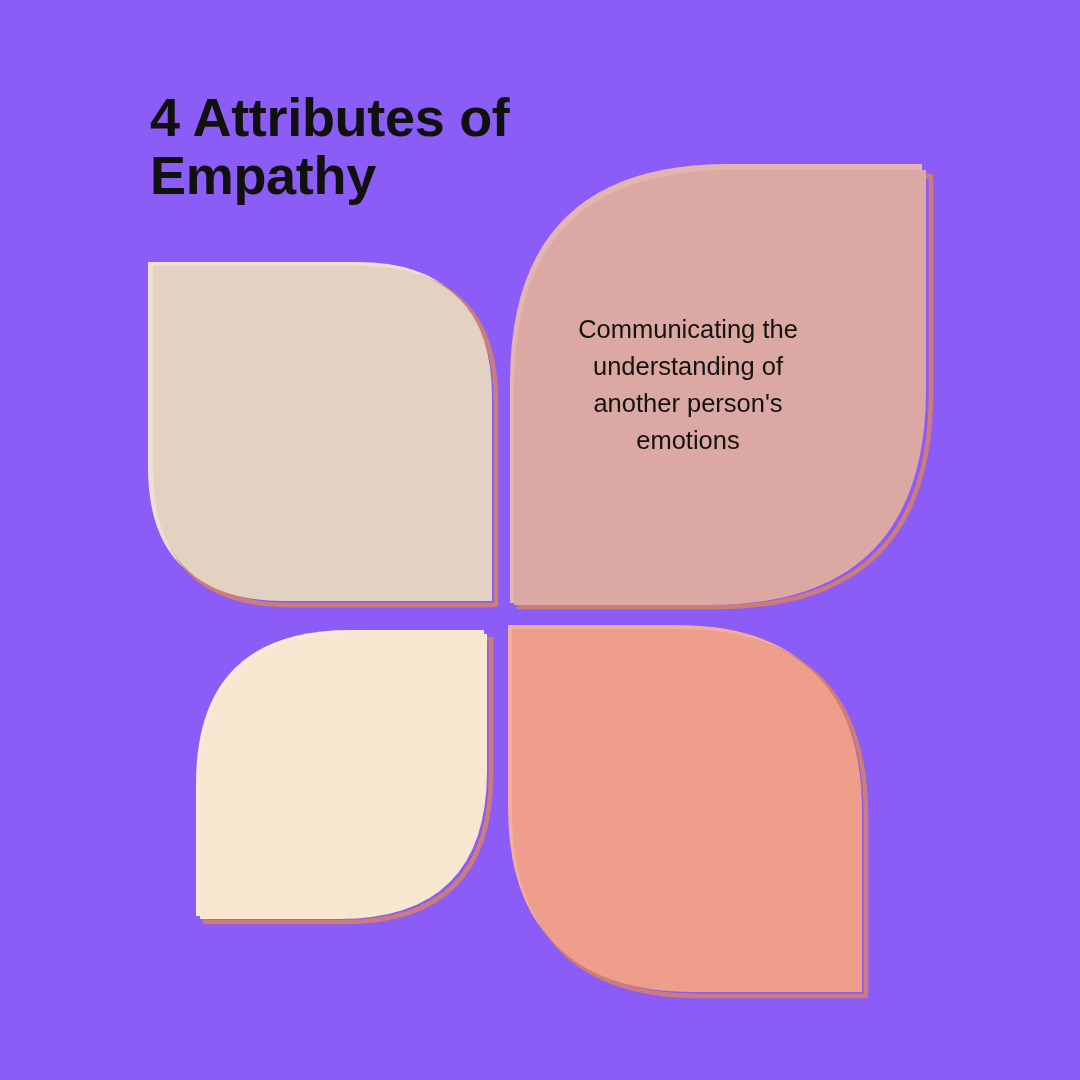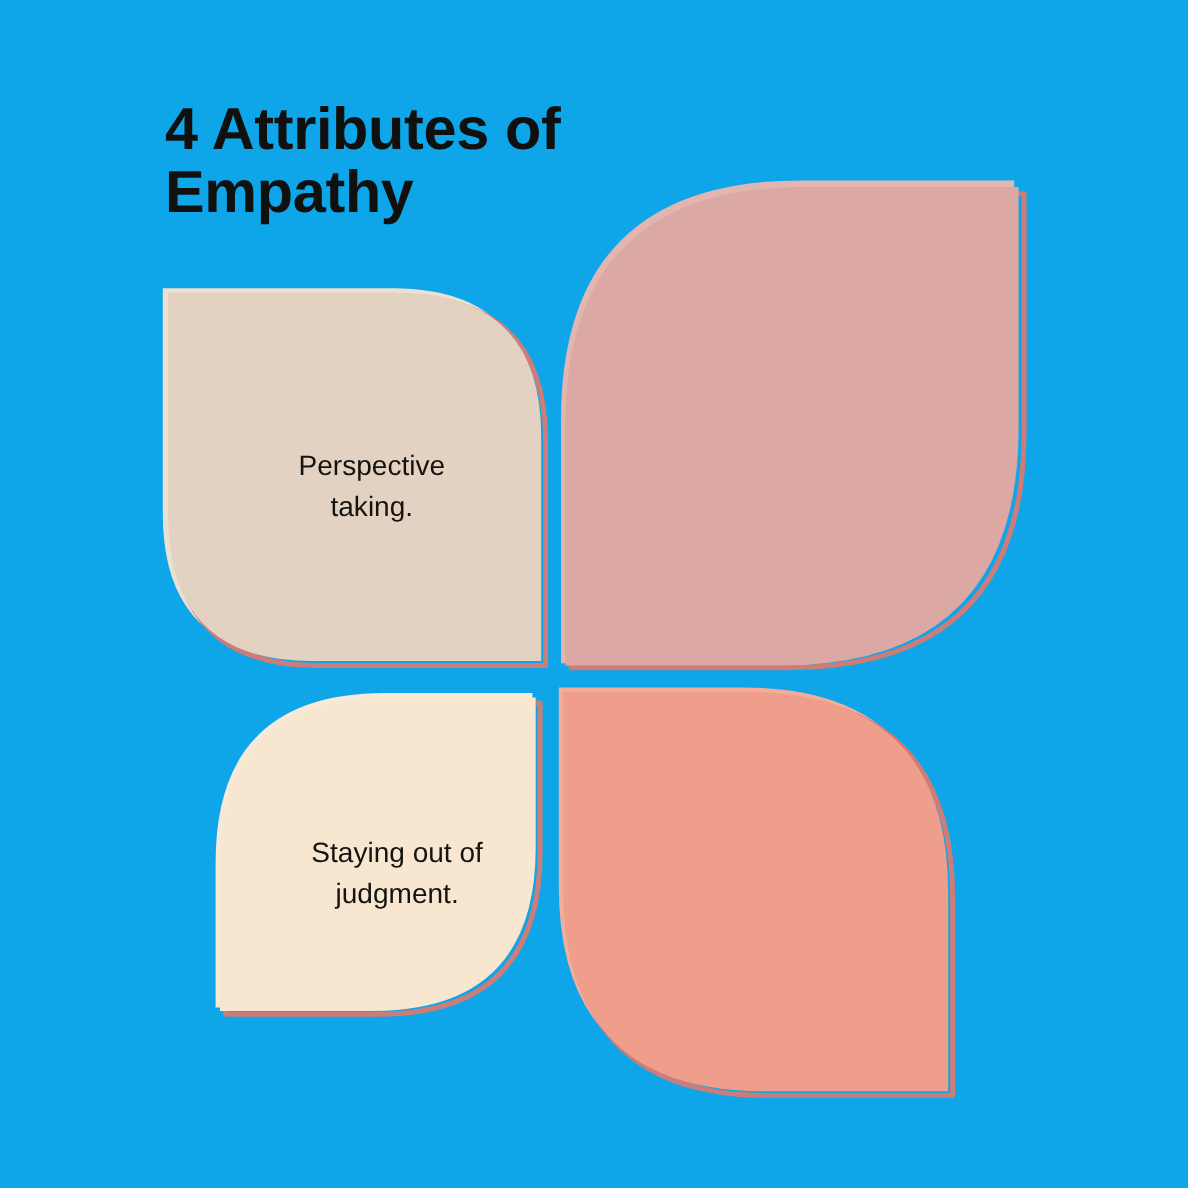--- a/index.html
+++ b/index.html
@@ -67,7 +67,7 @@
 </head>
 <body style="background: rgb(247, 239, 228);">
 
-<div id="canvas" style="background: #0ea5e9;">
+<div id="canvas" style="background: #8b5cf6;">
 
   <div class="title" style="color: rgb(16, 16, 14);">4 Attributes of
 Empathy</div>

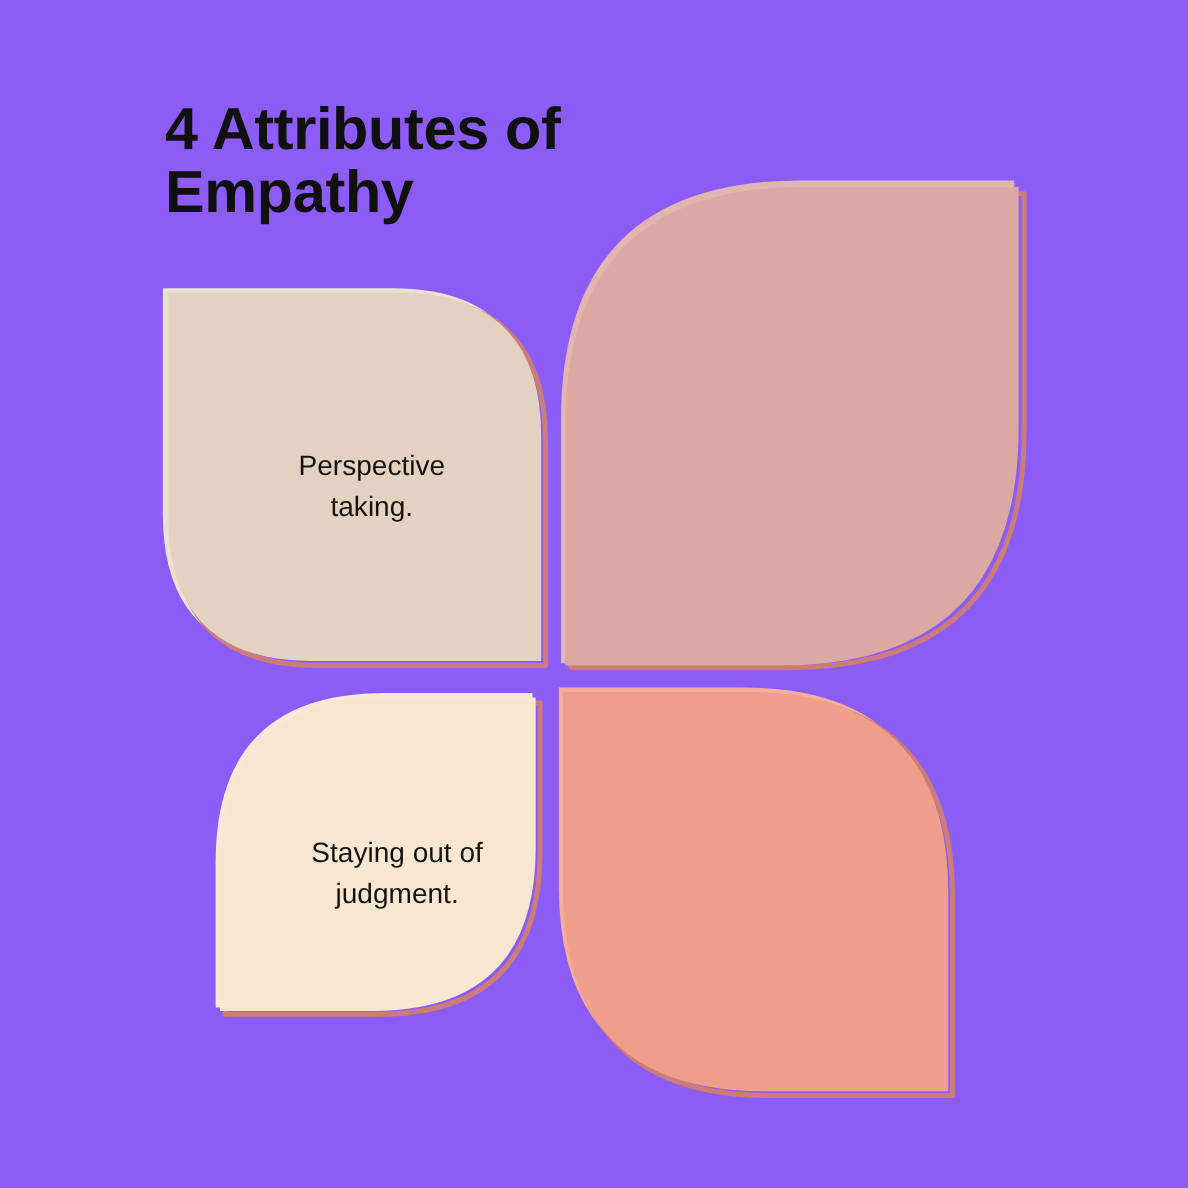--- a/index.html
+++ b/index.html
@@ -96,6 +96,10 @@
   <div class="petal-label label-tl" style="color: rgb(21, 19, 15);">Perspective
 taking.</div>
 
+  <div class="petal-label label-tr" style="color: rgb(21, 19, 15);">Communicating the
+understanding of
+another person's
+emotions</div>
 
   <div class="petal-label label-bl" style="color: rgb(21, 19, 15);">Staying out of
 judgment.</div>

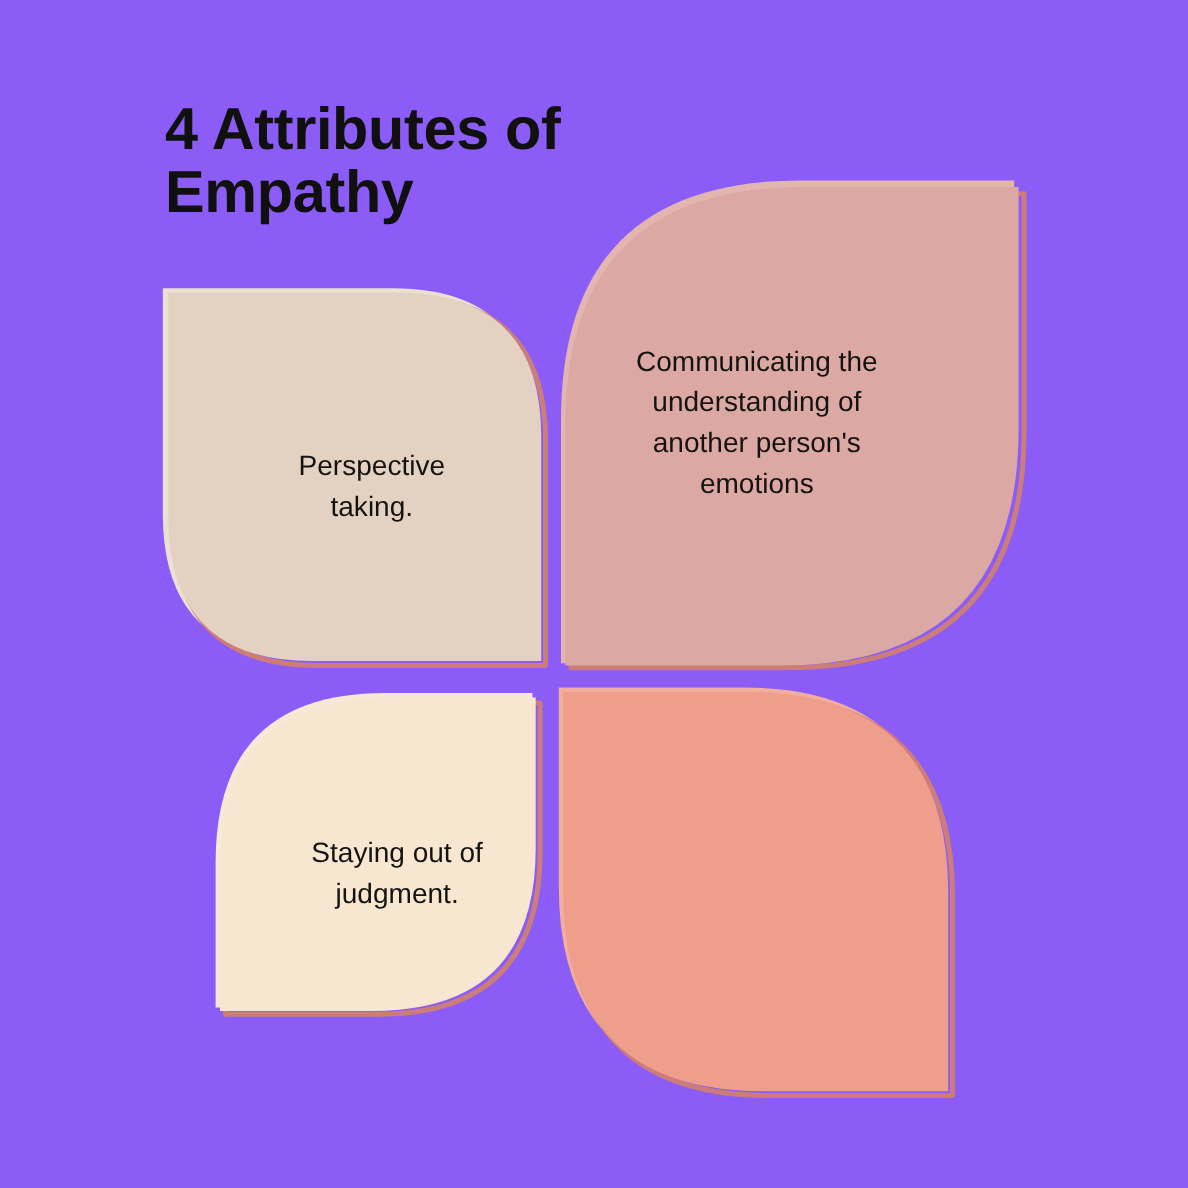--- a/index.html
+++ b/index.html
@@ -93,8 +93,6 @@
     <path id="br-fill" d="M 512 629 L 679 629 Q 862 629 862 812 L 862 992 L 694 992 Q 512 992 512 810 Z" fill="#EF9E8C"></path>
   </svg>
 
-  <div class="petal-label label-tl" style="color: rgb(21, 19, 15);">Perspective
-taking.</div>
 
   <div class="petal-label label-tr" style="color: rgb(21, 19, 15);">Communicating the
 understanding of

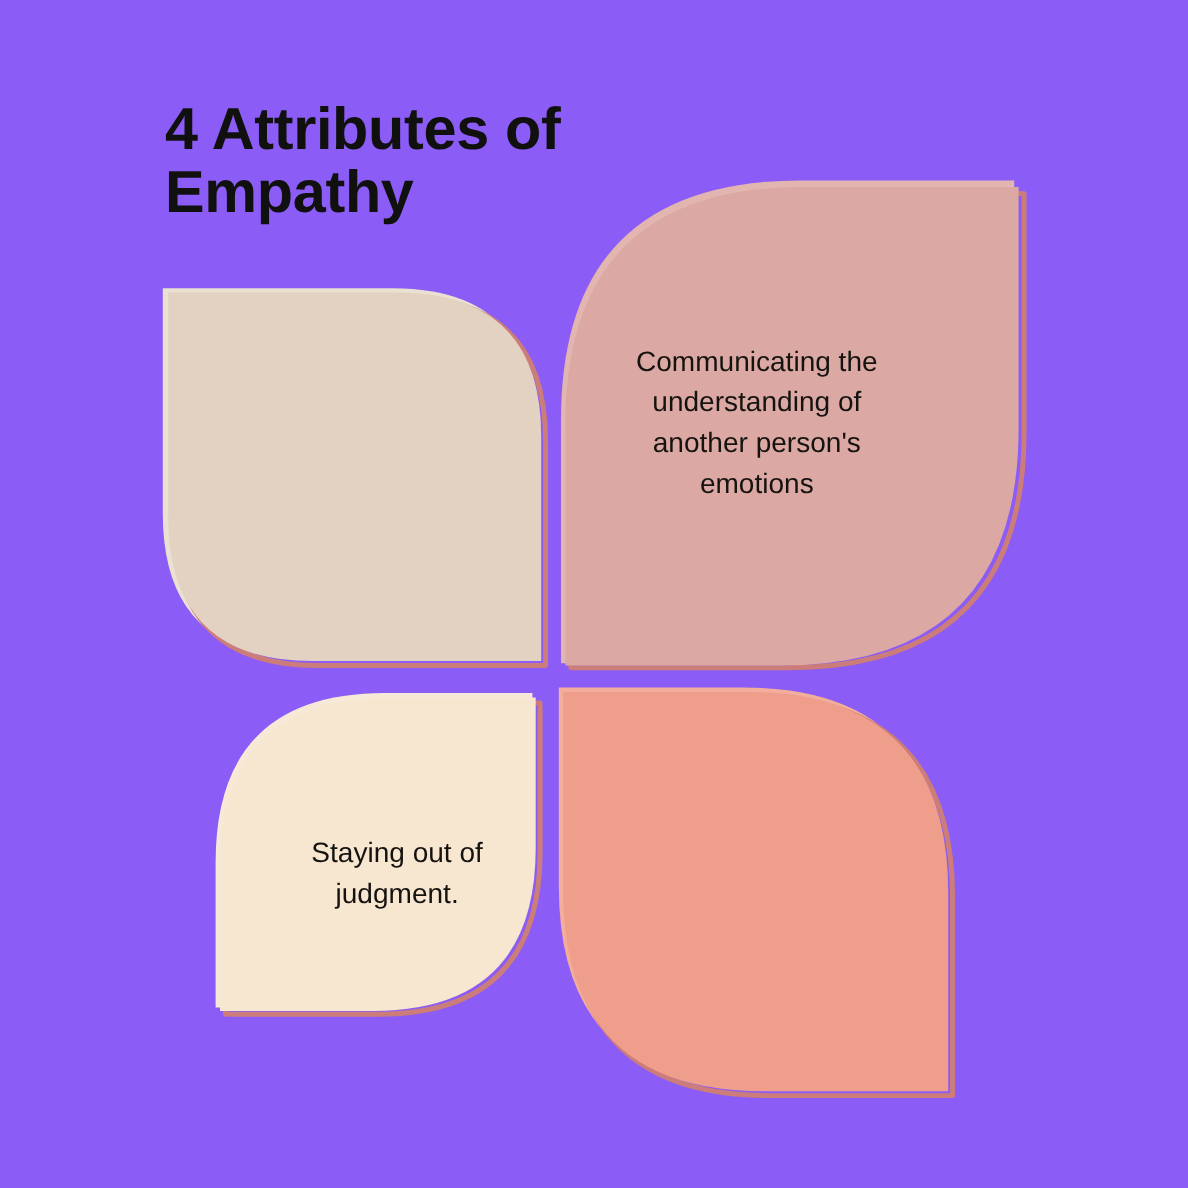--- a/index.html
+++ b/index.html
@@ -99,8 +99,6 @@
 another person's
 emotions</div>
 
-  <div class="petal-label label-bl" style="color: rgb(21, 19, 15);">Staying out of
-judgment.</div>
 
 
 </div>

